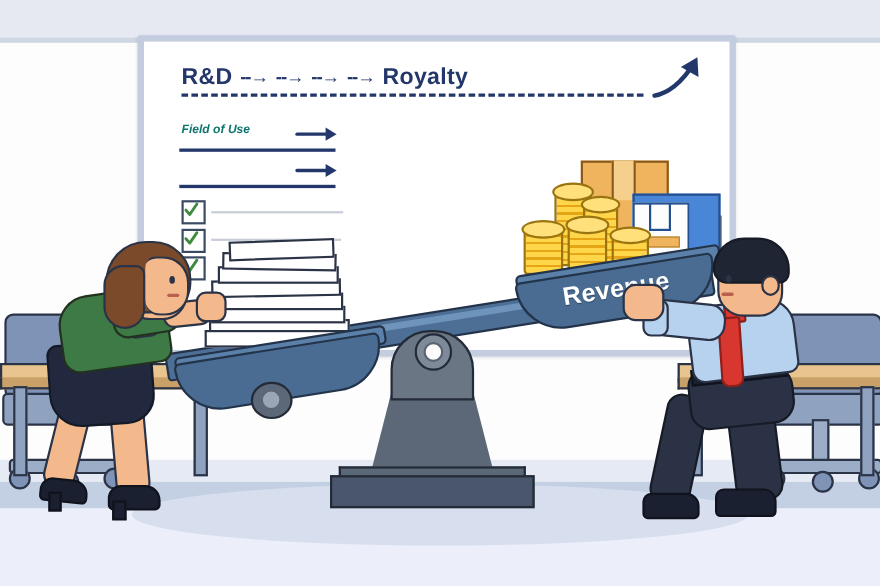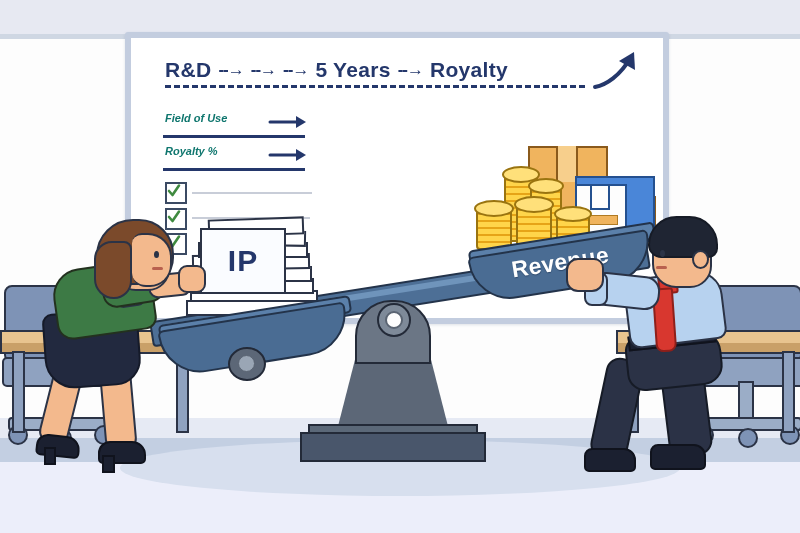--- a/index.html
+++ b/index.html
@@ -166,7 +166,6 @@
     <span class="dash-arrow">--→</span>
     <span class="dash-arrow">--→</span>
     <span class="dash-arrow">--→</span>
-    <span class="wb-word">5 Years</span>
     <span class="dash-arrow">--→</span>
     <span class="wb-word">Royalty</span>
   </div>

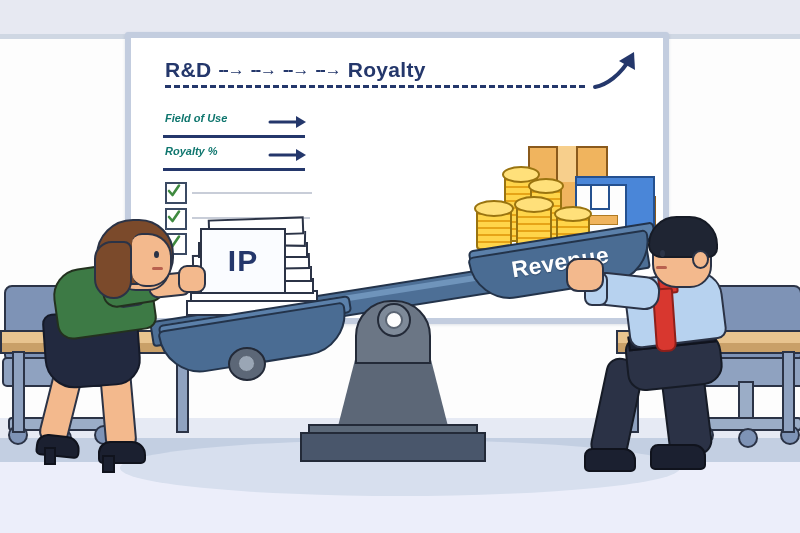--- a/index.html
+++ b/index.html
@@ -187,7 +187,6 @@
   </div>
   <div id="wb-rule2" class="abs"></div>
 
-  <div id="wb-line3" class="abs wb-row">Royalty %</div>
   <div id="wb-arrow3" class="abs wb-arrow-sm">
     <svg width="40" height="18" viewBox="0 0 40 18">
       <path d="M2 9 H30" stroke="#24376b" stroke-width="3" stroke-linecap="round"></path>

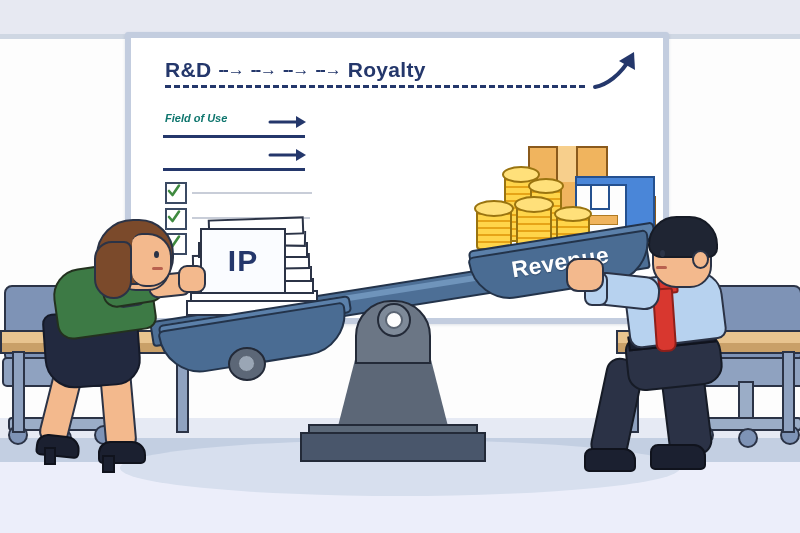--- a/index.html
+++ b/index.html
@@ -227,9 +227,6 @@
     <div class="abs paper" style="left:16px;top:18px;width:100px;height:12px;transform:rotate(1deg);"></div>
     <div class="abs paper" style="left:22px;top:6px;width:92px;height:14px;transform:rotate(-2deg);"></div>
   </div>
-  <div id="ip-card" class="abs">
-    <span id="ip-text">IP</span>
-  </div>
   <div id="pan-left-lip" class="abs"></div>
   <div id="pan-left" class="abs pan"></div>
   <div id="pan-left-knob" class="abs"></div>

